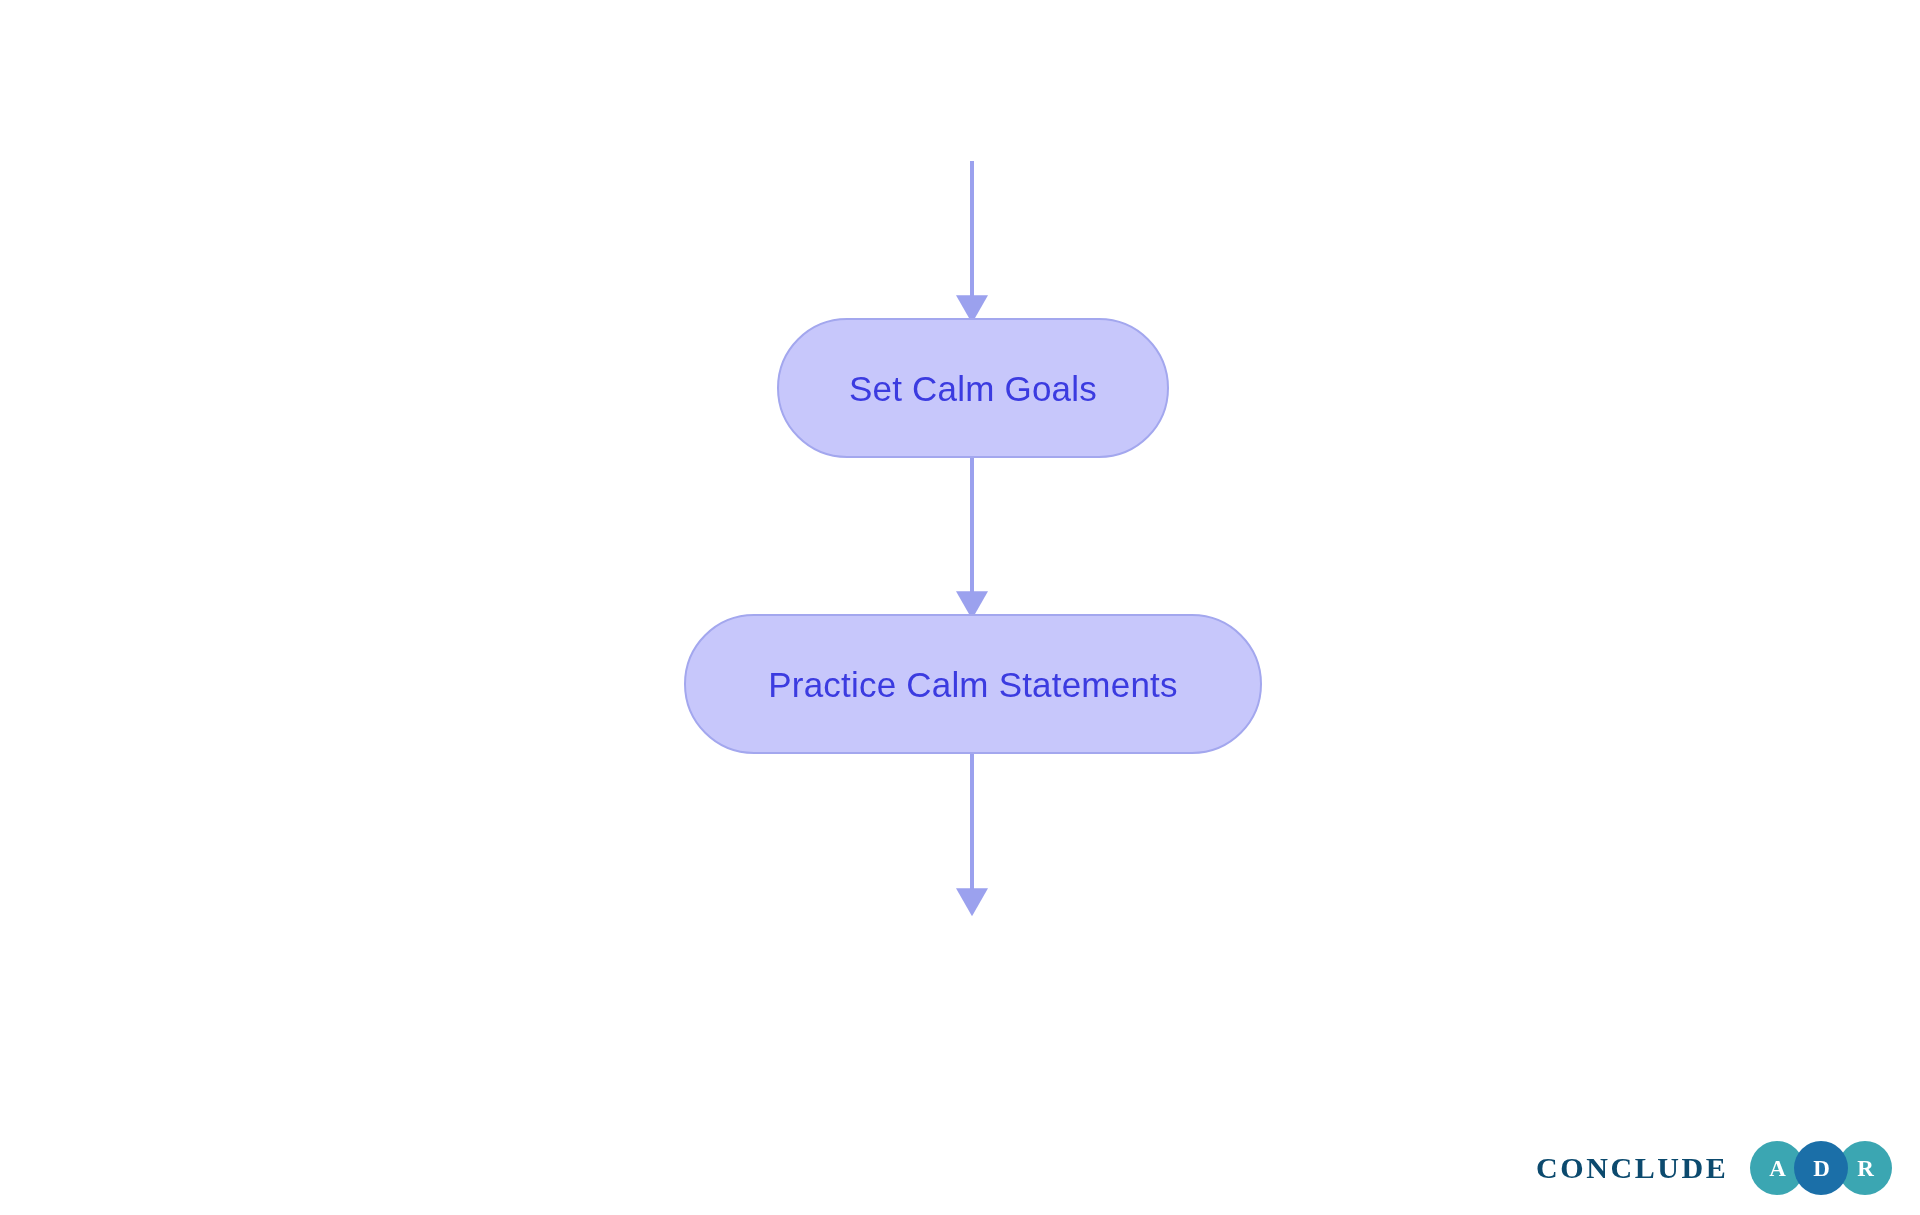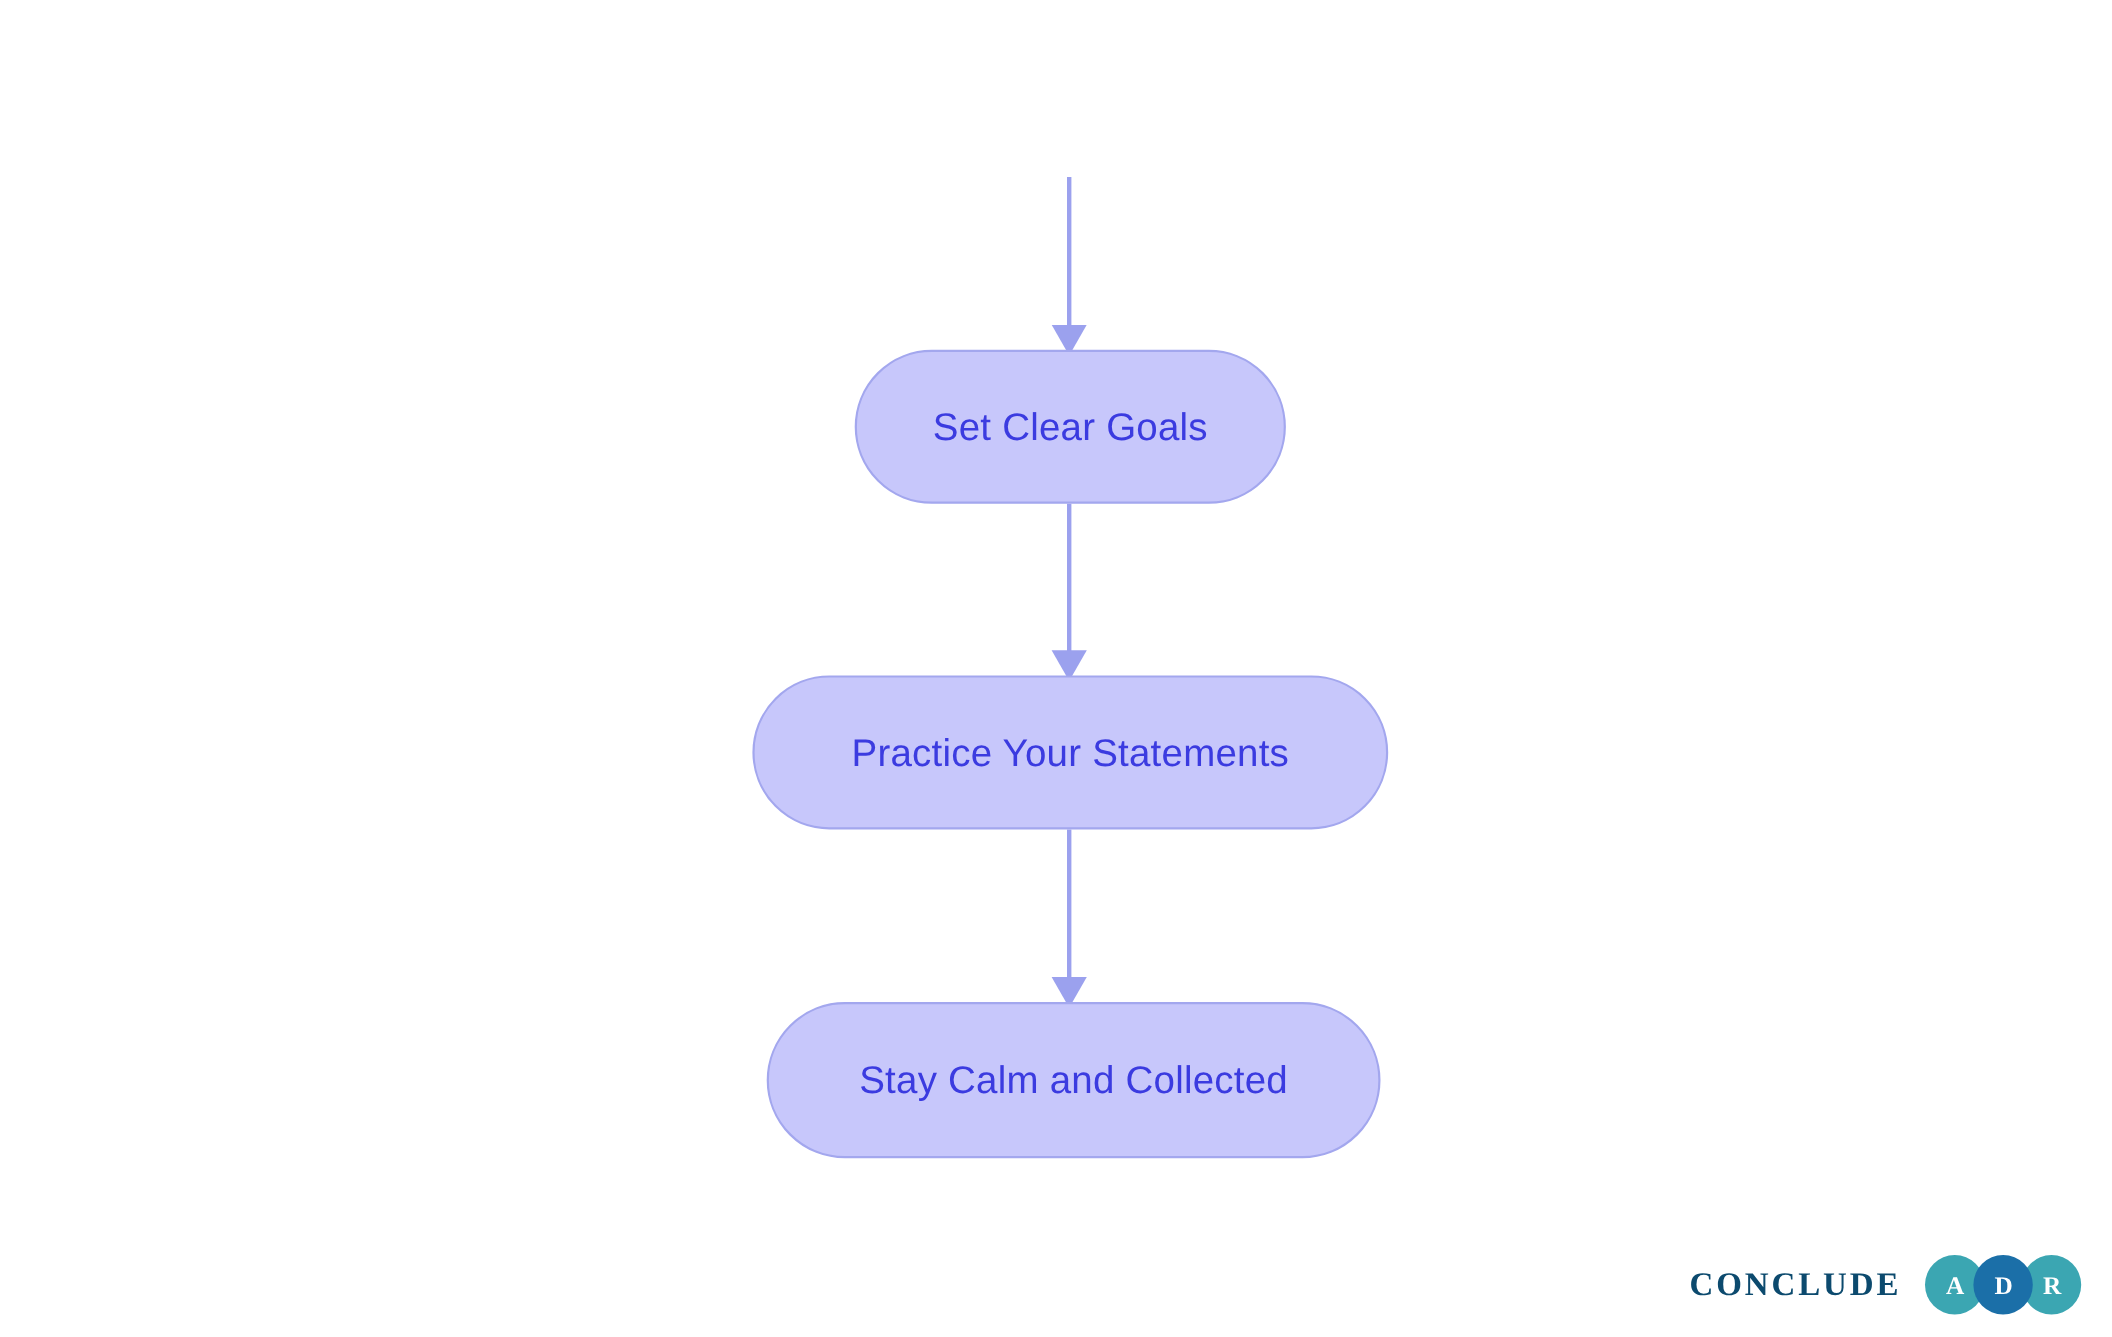--- a/index.html
+++ b/index.html
@@ -116,7 +116,7 @@
 
 
   <div class="flow-node" id="node-1">
-    <span class="flow-node-label">Set Clear Goals</span>
+    <span class="flow-node-label">Set Calm Goals</span>
   </div>
 
   <div class="flow-node" id="node-2">

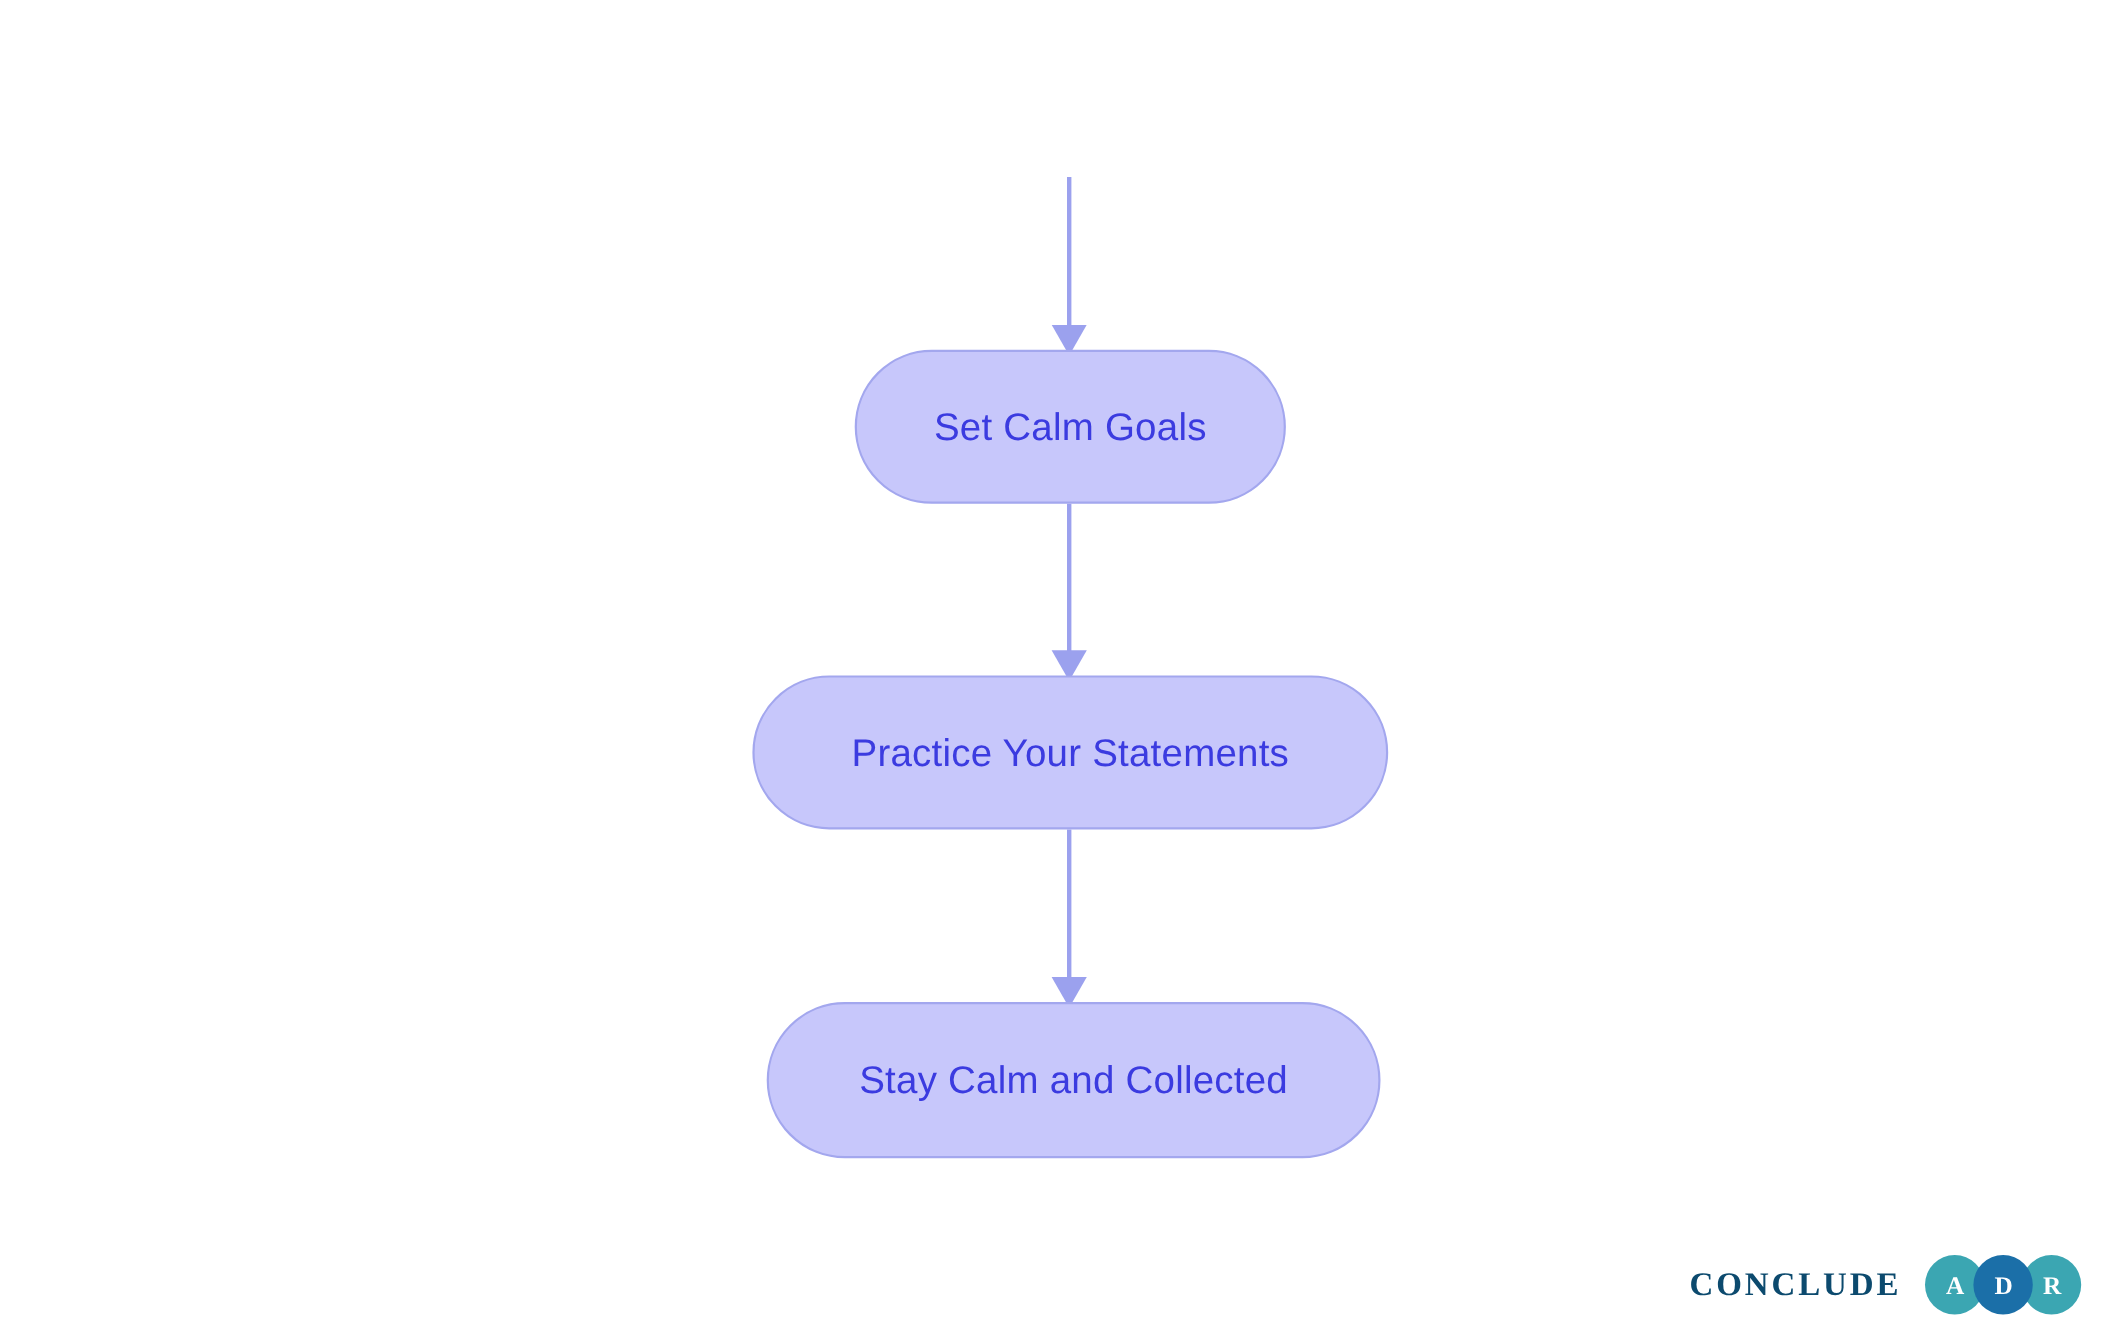--- a/index.html
+++ b/index.html
@@ -120,7 +120,7 @@
   </div>
 
   <div class="flow-node" id="node-2">
-    <span class="flow-node-label">Practice Your Statements</span>
+    <span class="flow-node-label">Practice Calm Statements</span>
   </div>
 
   <div class="flow-node" id="node-3">

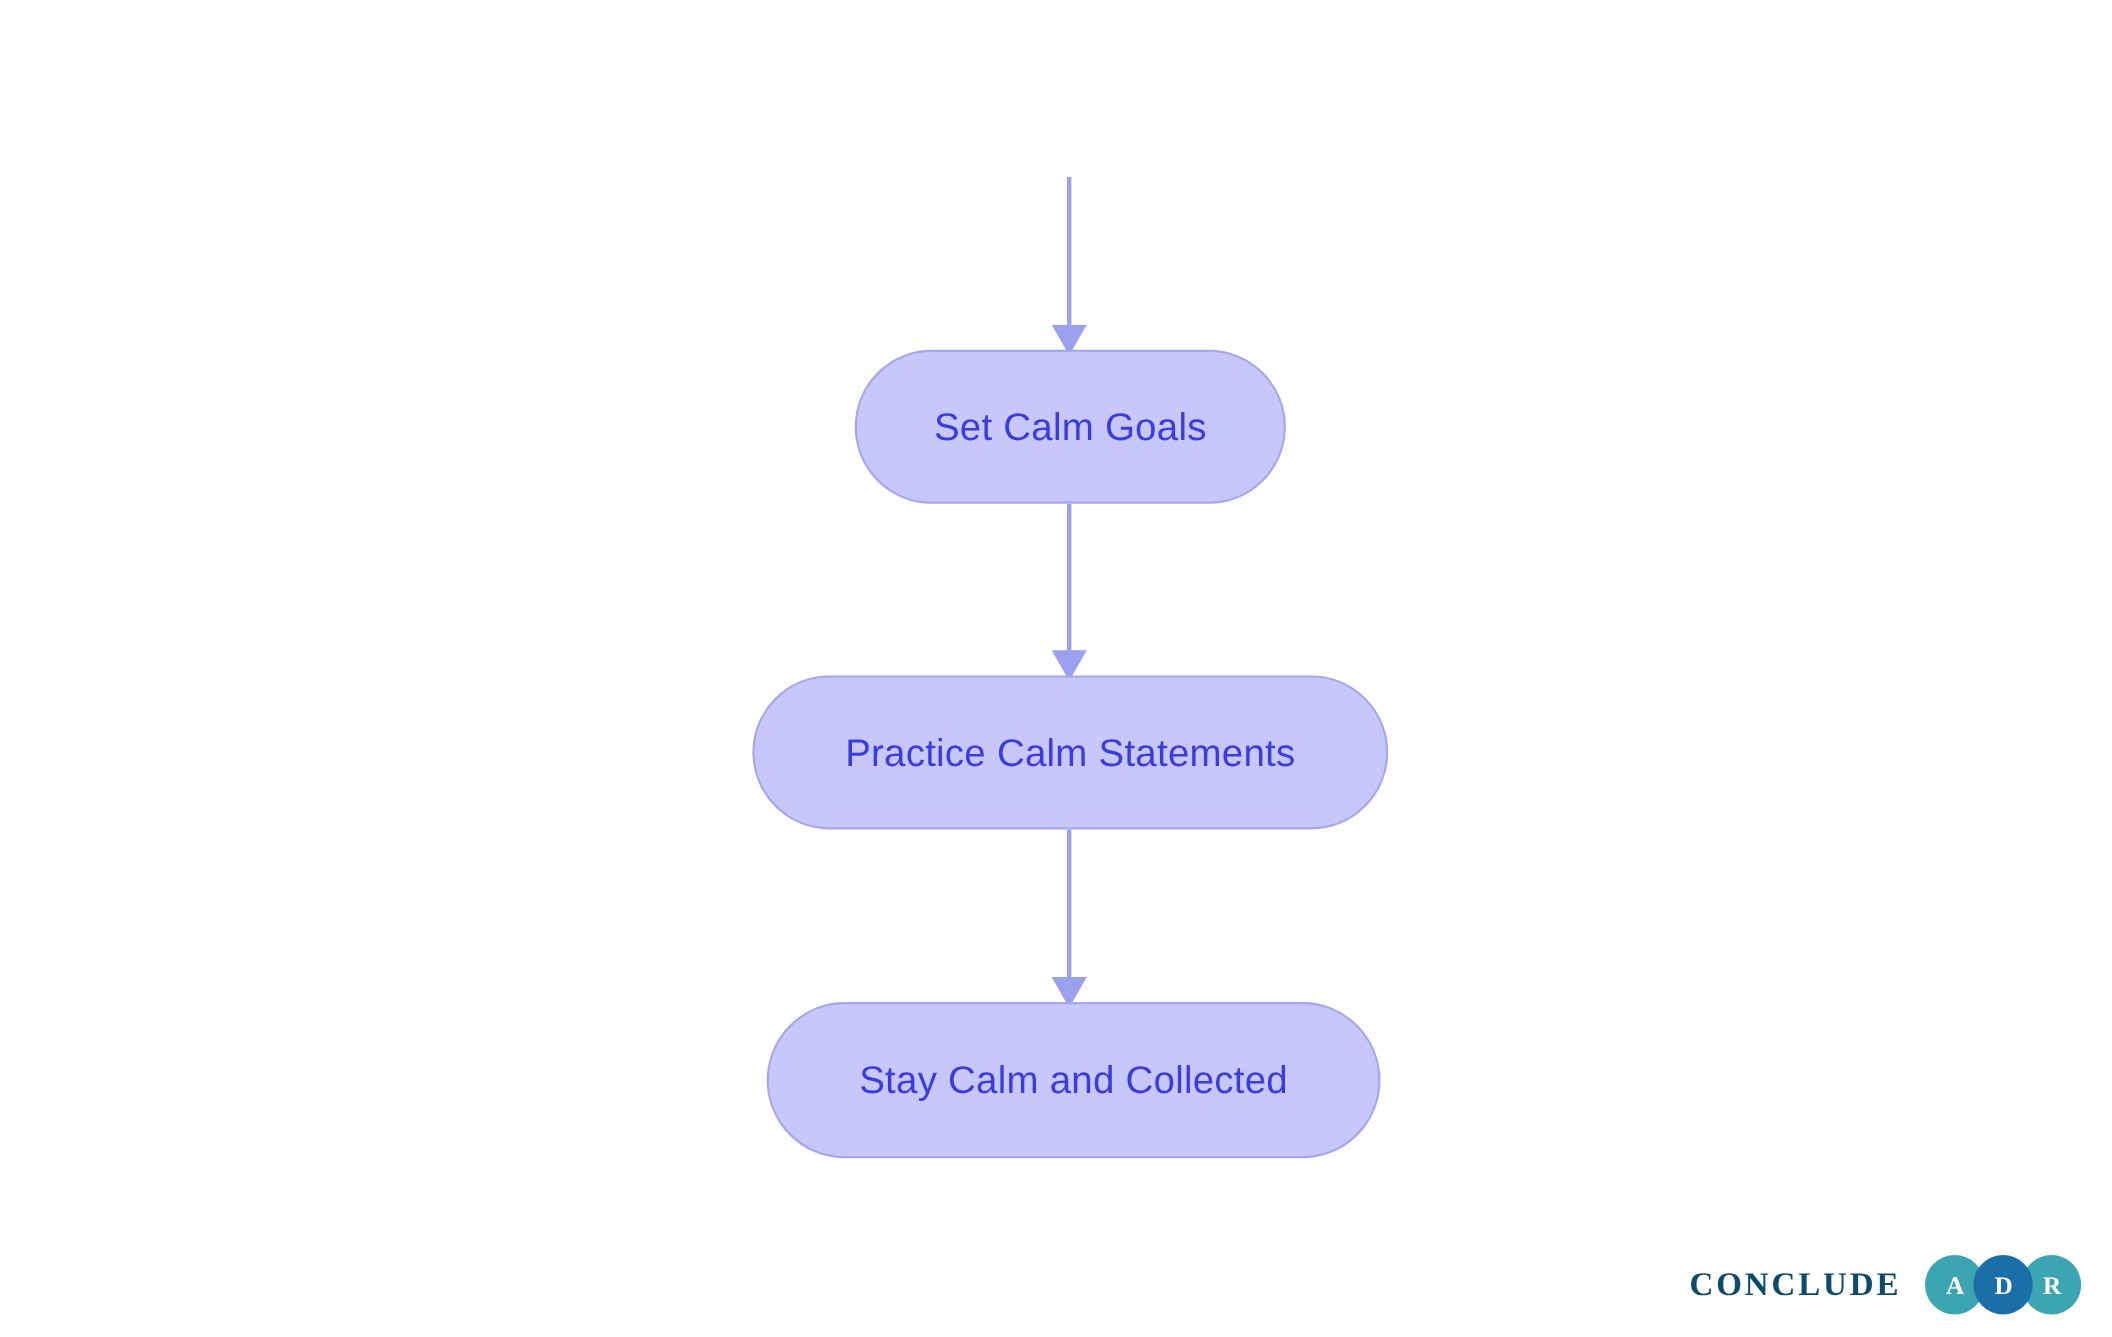--- a/index.html
+++ b/index.html
@@ -123,9 +123,6 @@
     <span class="flow-node-label">Practice Calm Statements</span>
   </div>
 
-  <div class="flow-node" id="node-3">
-    <span class="flow-node-label">Stay Calm and Collected</span>
-  </div>
 
 </div>
 

